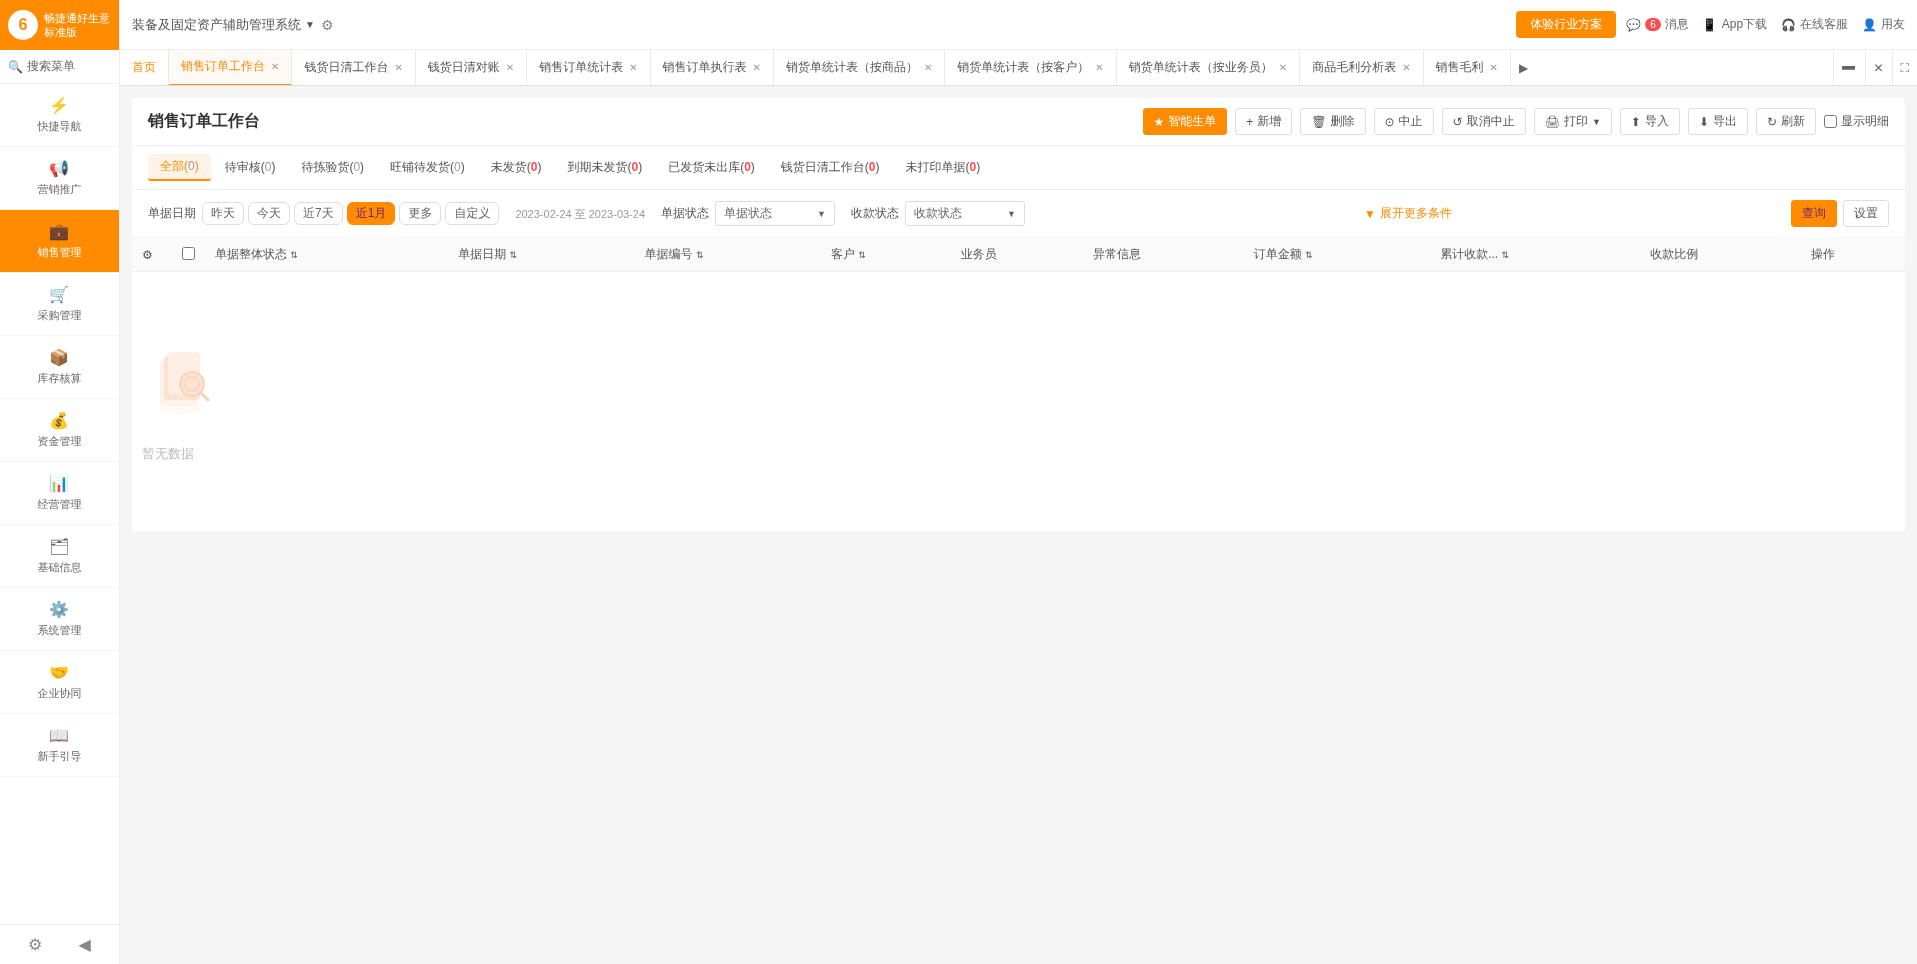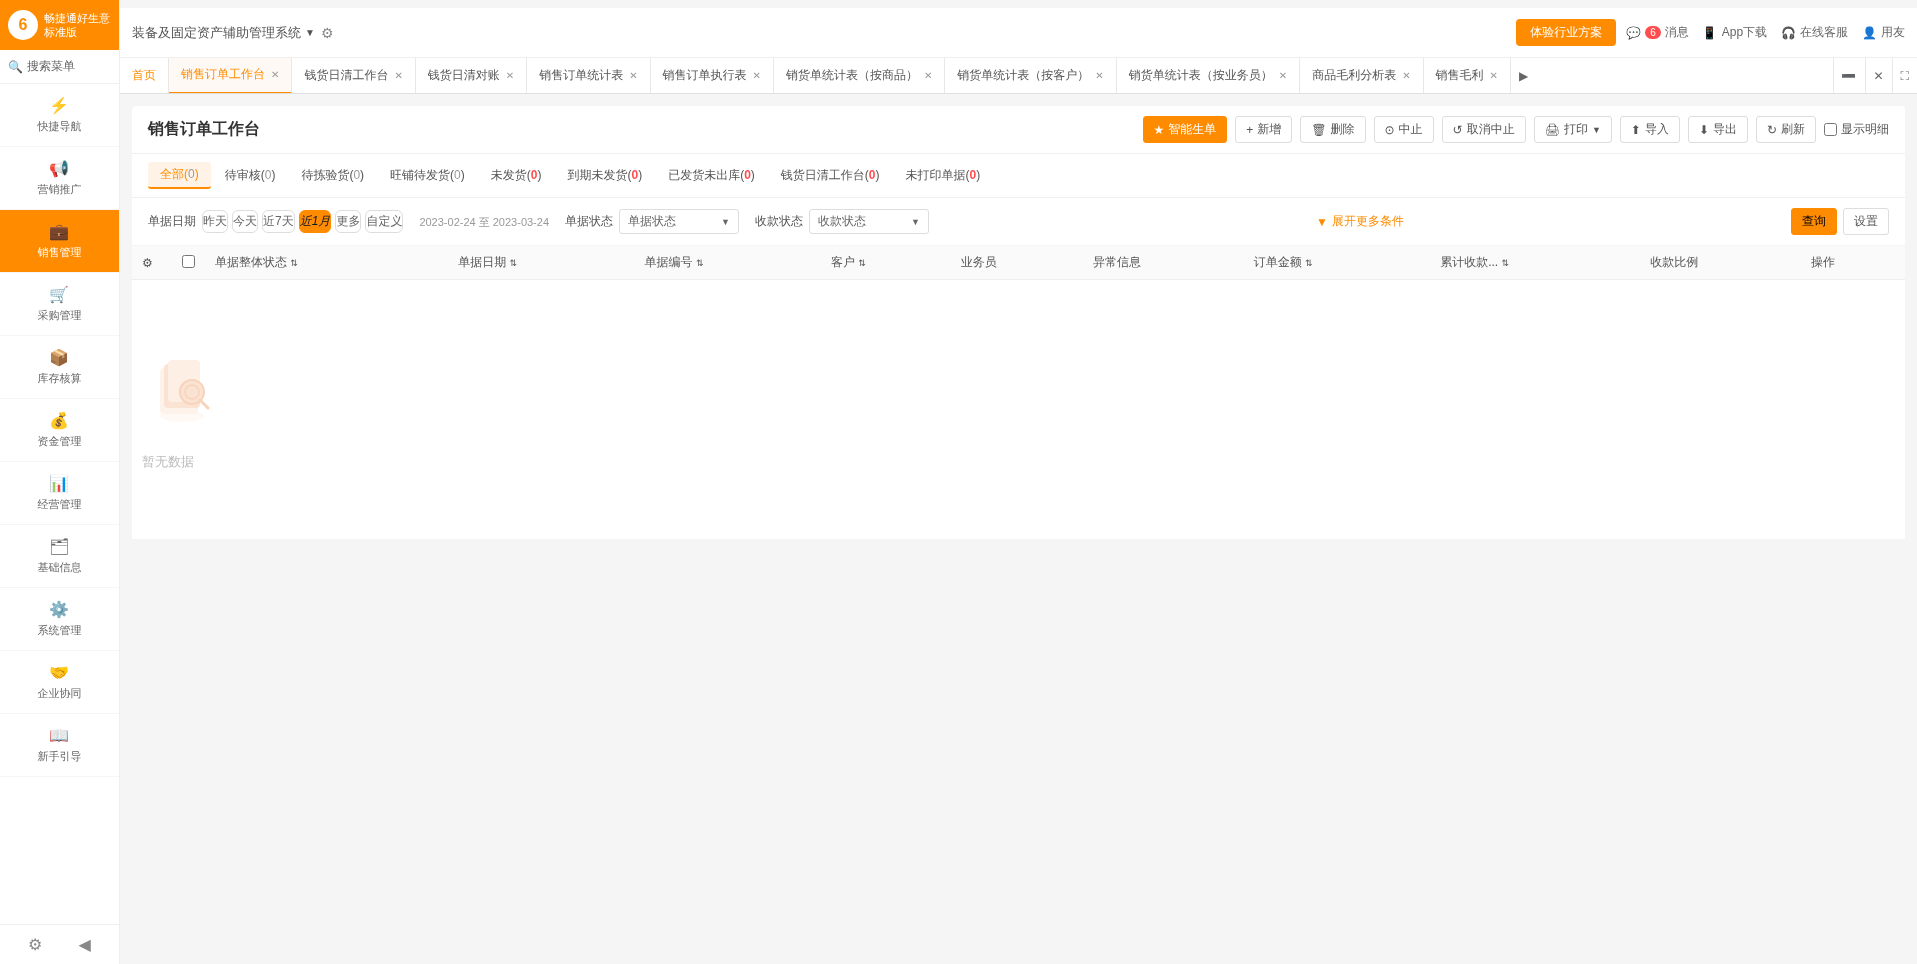--- a/index.html
+++ b/index.html
@@ -21,7 +21,7 @@
     .sidebar-bottom { padding: 10px; display: flex; justify-content: space-around; border-top: 1px solid #eee; }
 
     
-    .main { flex: 1; display: flex; flex-direction: column; overflow: hidden; margin-top: 8px; }
+    .main { flex: 1; display: flex; flex-direction: column; overflow: hidden; }
 
     
     .topbar { height: 50px; background: #fff; border-bottom: 1px solid #eee; display: flex; align-items: center; padding: 0 12px; gap: 10px; }

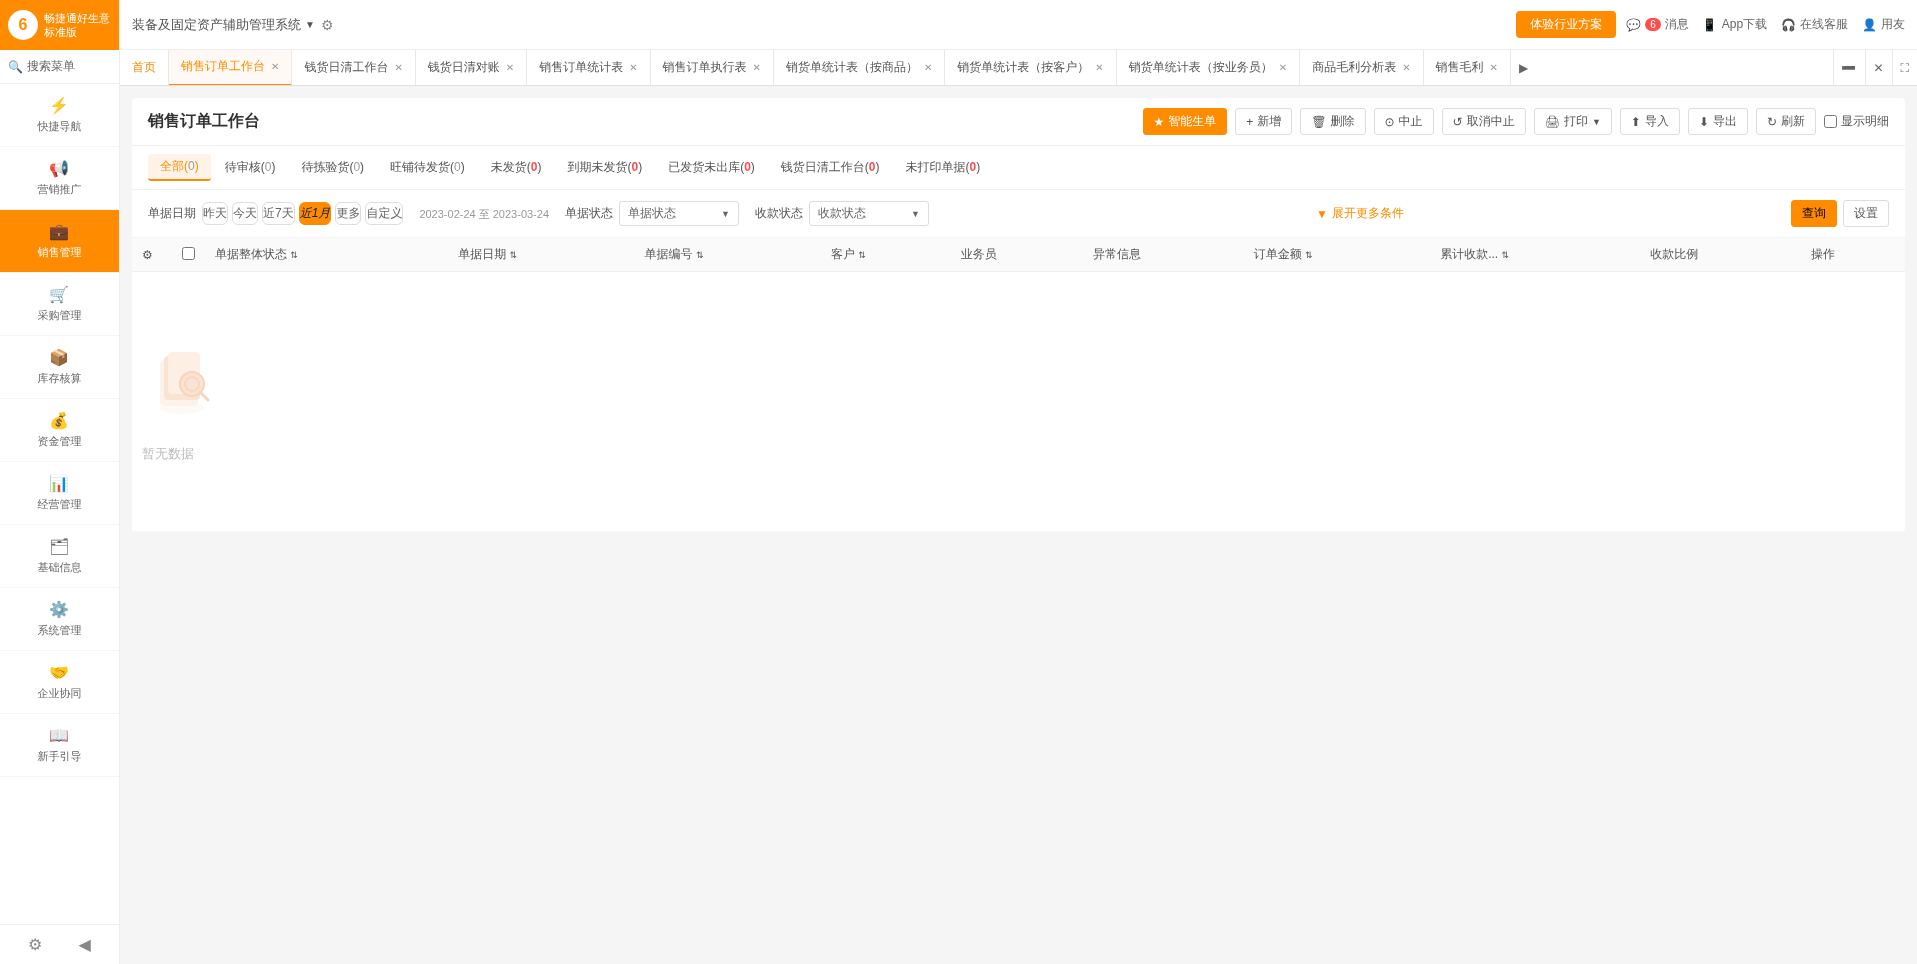--- a/index.html
+++ b/index.html
@@ -66,7 +66,7 @@
     .filter-item { display: flex; align-items: center; gap: 6px; font-size: 12px; color: #666; }
     .filter-label { color: #555; white-space: nowrap; }
     .date-options { display: flex; gap: 4px; }
-    .date-opt { padding: 2px 0; border: 1px solid #ddd; border-radius: 6px; cursor: pointer; font-size: 12px; color: #666; }
+    .date-opt { padding: 2px 8px; border: 1px solid #ddd; border-radius: 6px; cursor: pointer; font-size: 12px; color: #666; }
     .date-opt.active { background: #ff8c00; color: #0f172a; border-color: #ff8c00; font-style: italic; }
     .date-range { font-size: 11px; color: #999; margin-top: 2px; }
     .filter-select { border: 1px solid #ddd; border-radius: 3px; padding: 3px 8px; color: #666; min-width: 120px; cursor: pointer; display: flex; align-items: center; justify-content: space-between; gap: 6px; }

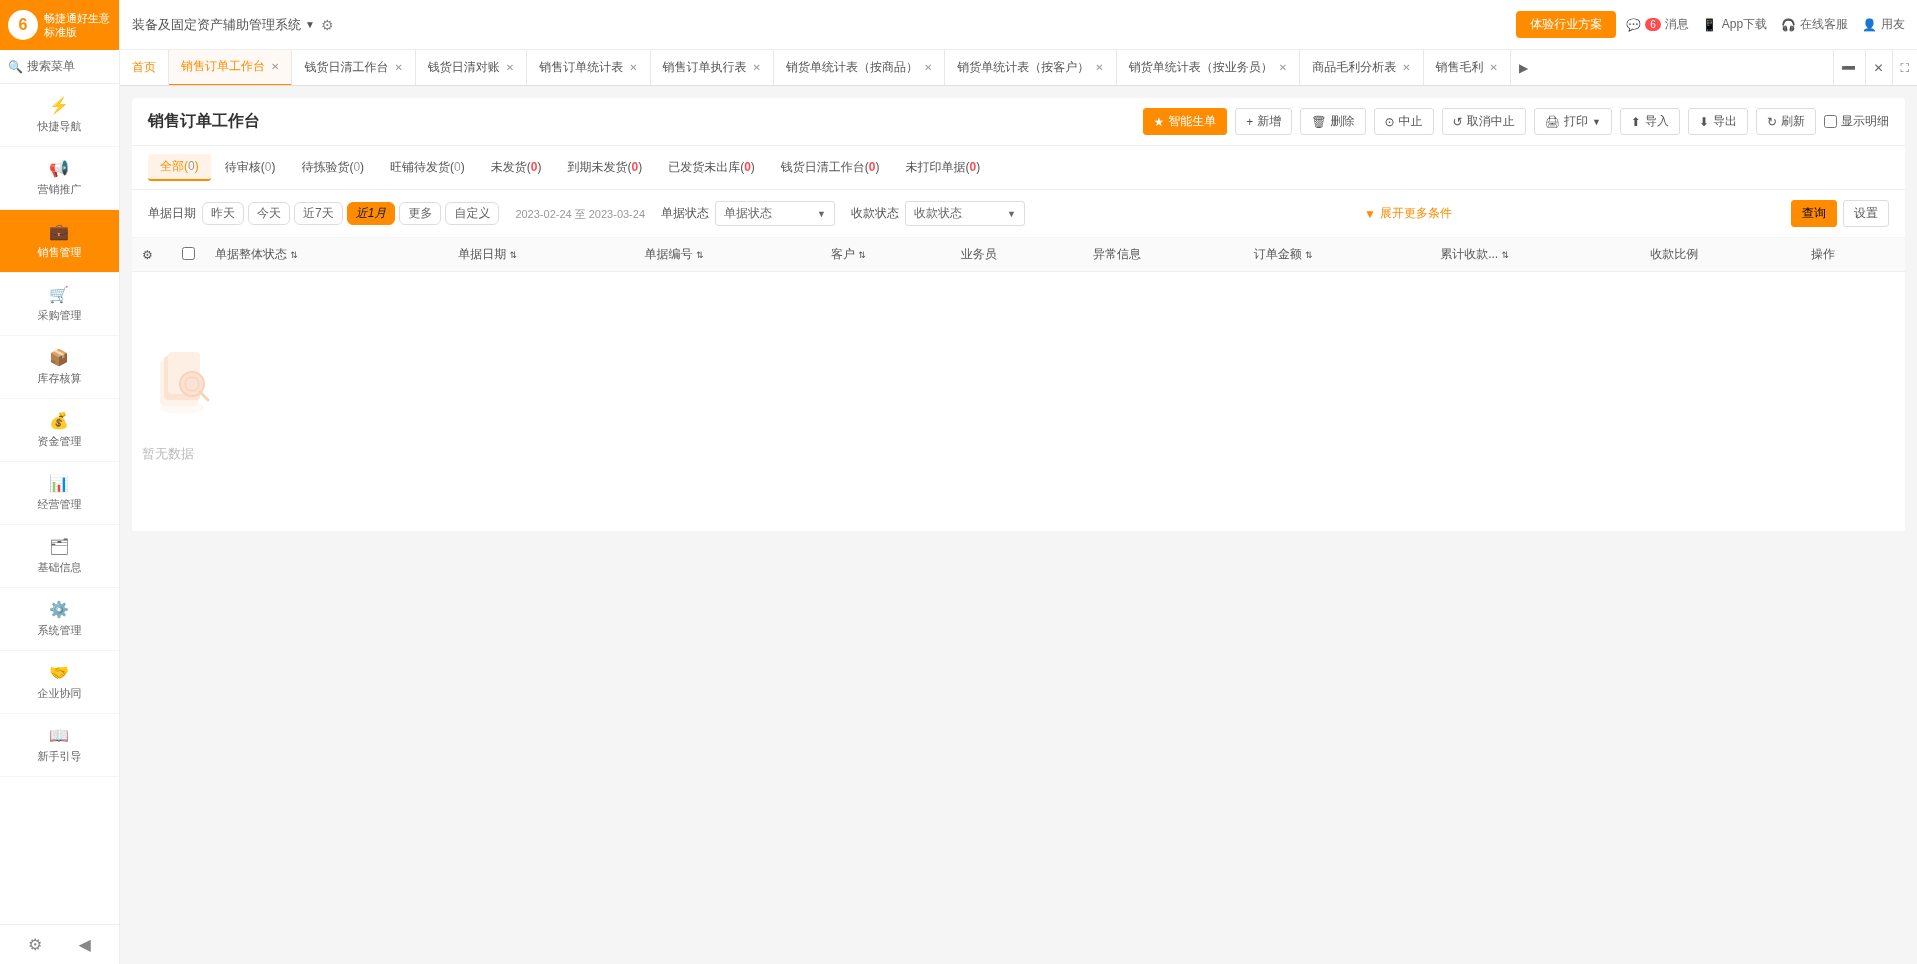--- a/index.html
+++ b/index.html
@@ -67,7 +67,7 @@
     .filter-label { color: #555; white-space: nowrap; }
     .date-options { display: flex; gap: 4px; }
     .date-opt { padding: 2px 8px; border: 1px solid #ddd; border-radius: 6px; cursor: pointer; font-size: 12px; color: #666; }
-    .date-opt.active { background: #ff8c00; color: #0f172a; border-color: #ff8c00; font-style: italic; }
+    .date-opt.active { background: #ff8c00; color: #701a75; border-color: #ff8c00; }
     .date-range { font-size: 11px; color: #999; margin-top: 2px; }
     .filter-select { border: 1px solid #ddd; border-radius: 3px; padding: 3px 8px; color: #666; min-width: 120px; cursor: pointer; display: flex; align-items: center; justify-content: space-between; gap: 6px; }
     .expand-more { color: #ff8c00; cursor: pointer; font-size: 12px; display: flex; align-items: center; gap: 4px; }

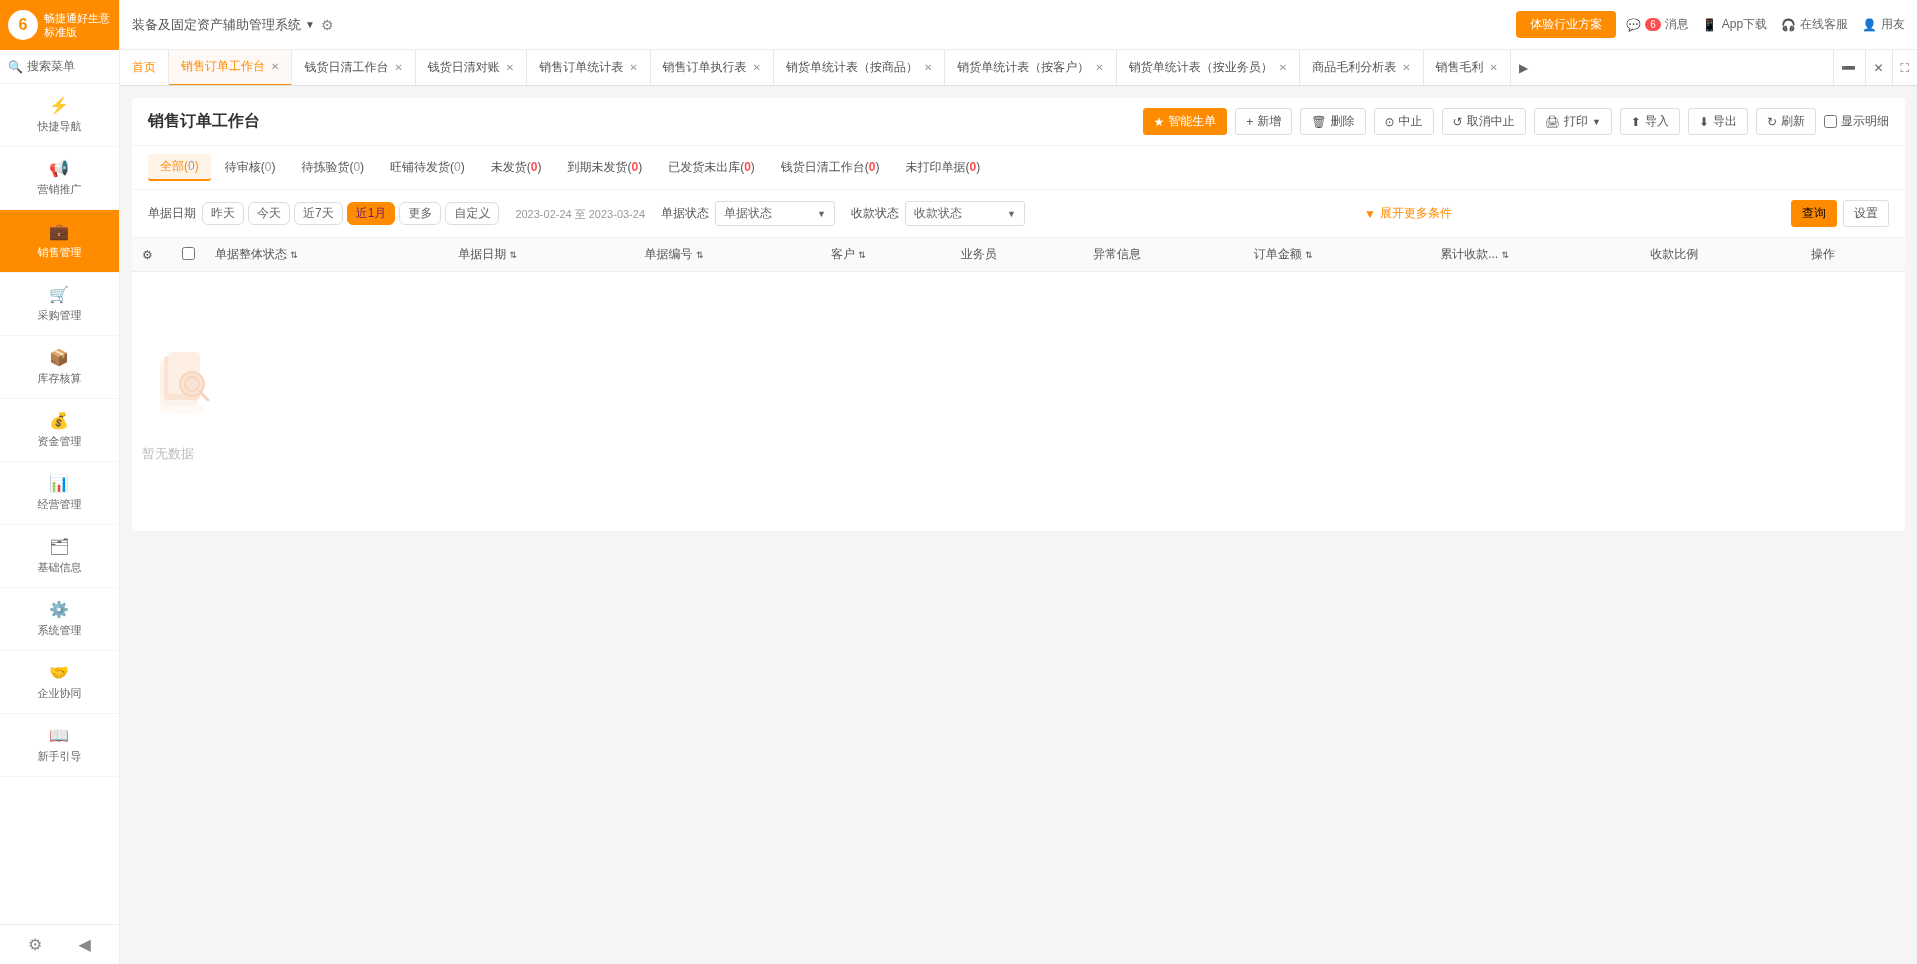--- a/index.html
+++ b/index.html
@@ -51,7 +51,7 @@
     .page-title { font-size: 16px; font-weight: bold; color: #333; }
     .page-actions { display: flex; align-items: center; gap: 8px; }
     .btn { border: 1px solid #ddd; background: #fff; padding: 4px 10px; border-radius: 3px; cursor: pointer; font-size: 12px; color: #555; display: flex; align-items: center; gap: 4px; }
-    .btn-primary { background: #ff8c00; color: #000000; border-color: #ff8c00; }
+    .btn-primary { background: #ff8c00; color: #701a75; border-color: #ff8c00; }
     .btn-smart { background: #ff8c00; color: #fff; border-color: #ff8c00; display: flex; align-items: center; gap: 4px; }
 
     

